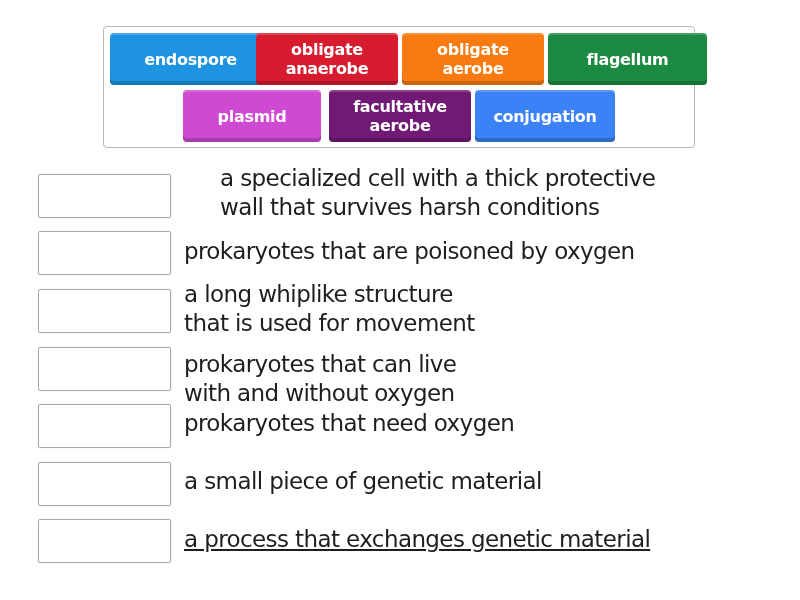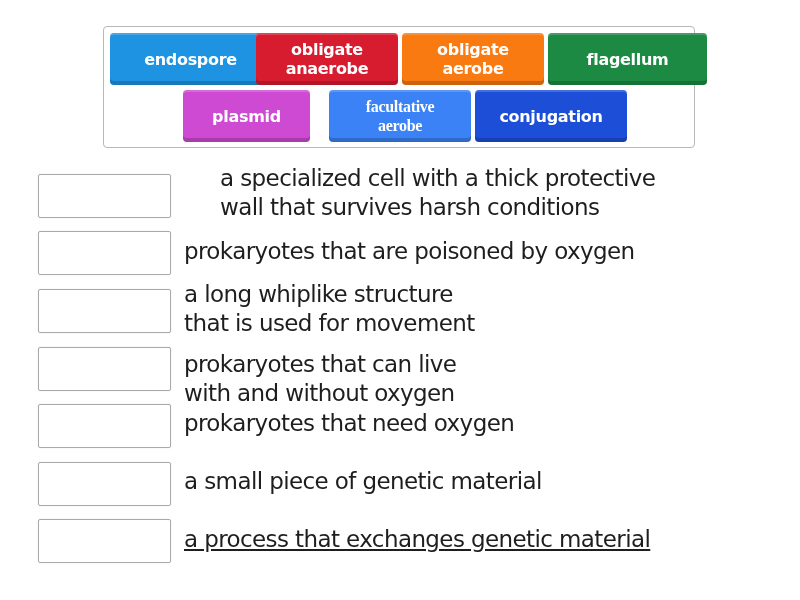--- a/index.html
+++ b/index.html
@@ -49,7 +49,7 @@
 <div class="tile" style="left:548px;top:33px;width:159px;background:#1c8a43;">
   <span>flagellum</span>
 </div>
-<div class="tile" style="left:183px;top:90px;width:127px;background:#cf4ad3;">
+<div class="tile" style="left:183px;top:90px;width:138px;background:#cf4ad3;">
   <span>plasmid</span>
 </div>
 <div class="tile" style="left:329px;top:90px;width:142px;background:#3b82f6;font-family:Liberation Serif, serif;">

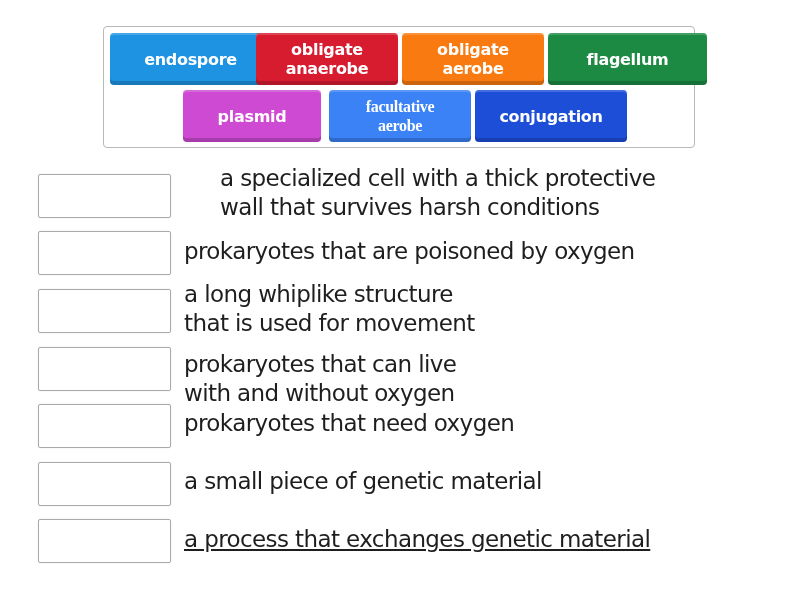--- a/index.html
+++ b/index.html
@@ -52,7 +52,7 @@
 <div class="tile" style="left:183px;top:90px;width:138px;background:#cf4ad3;">
   <span>plasmid</span>
 </div>
-<div class="tile" style="left:329px;top:90px;width:142px;background:#3b82f6;font-family:Liberation Serif, serif;">
+<div class="tile" style="left:329px;top:90px;width:142px;background:#701a75;">
   <span>facultative
 aerobe</span>
 </div>

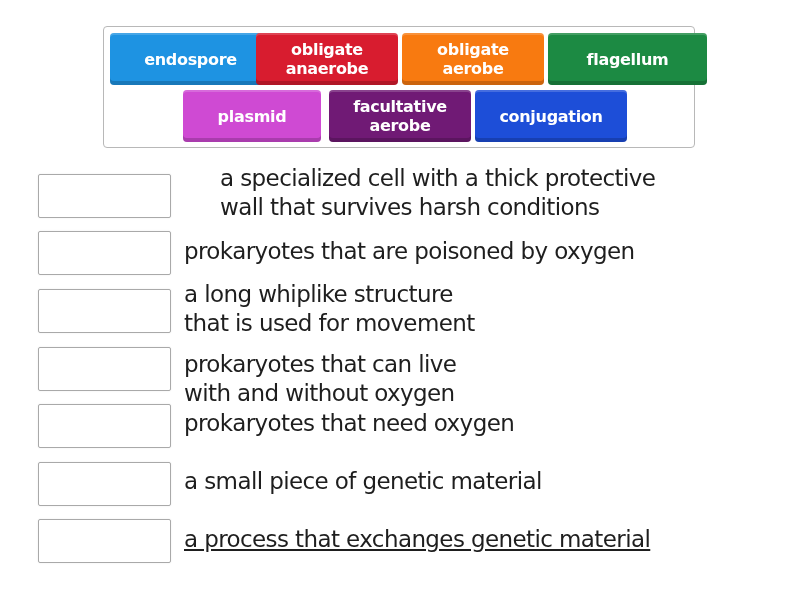--- a/index.html
+++ b/index.html
@@ -56,7 +56,7 @@
   <span>facultative
 aerobe</span>
 </div>
-<div class="tile" style="left:475px;top:90px;width:152px;background:#1d4ed8;">
+<div class="tile" style="left:475px;top:90px;width:140px;background:#3b82f6;">
   <span>conjugation</span>
 </div>
 

